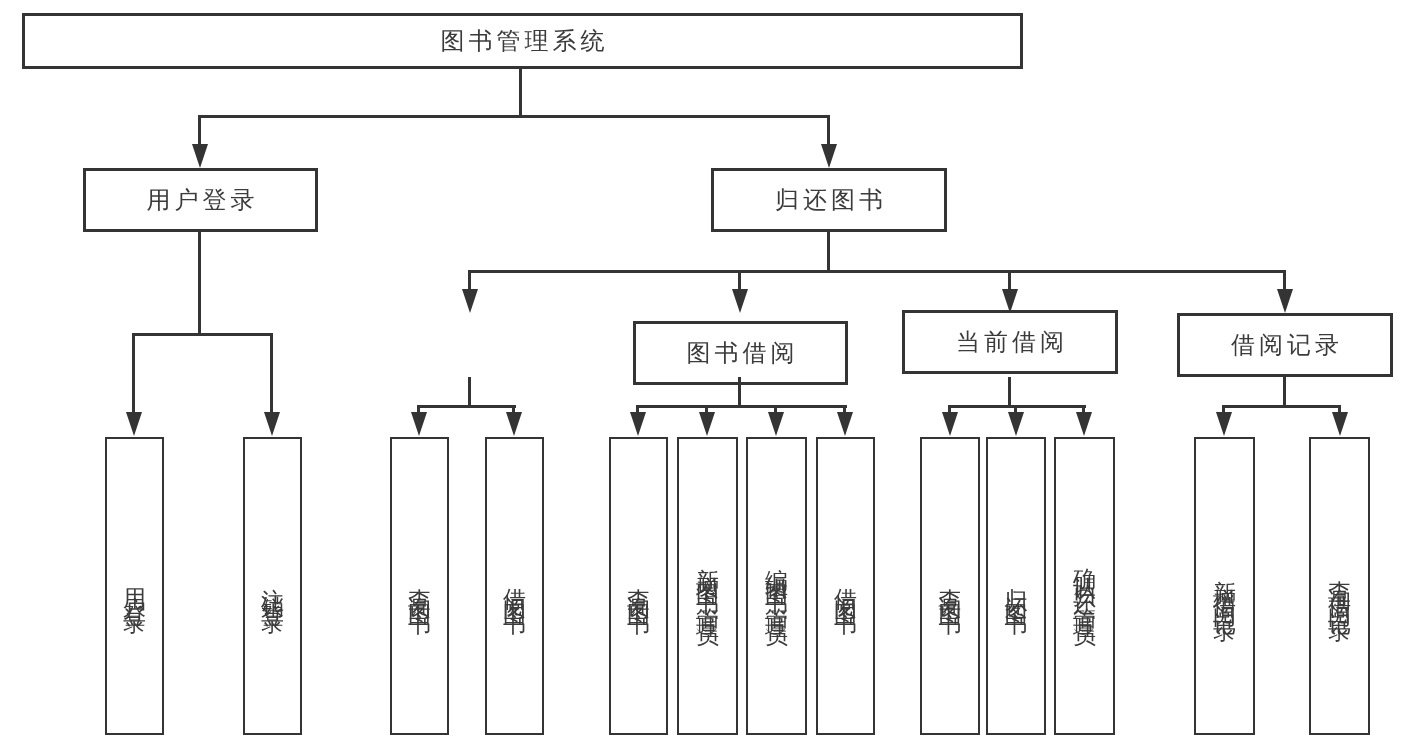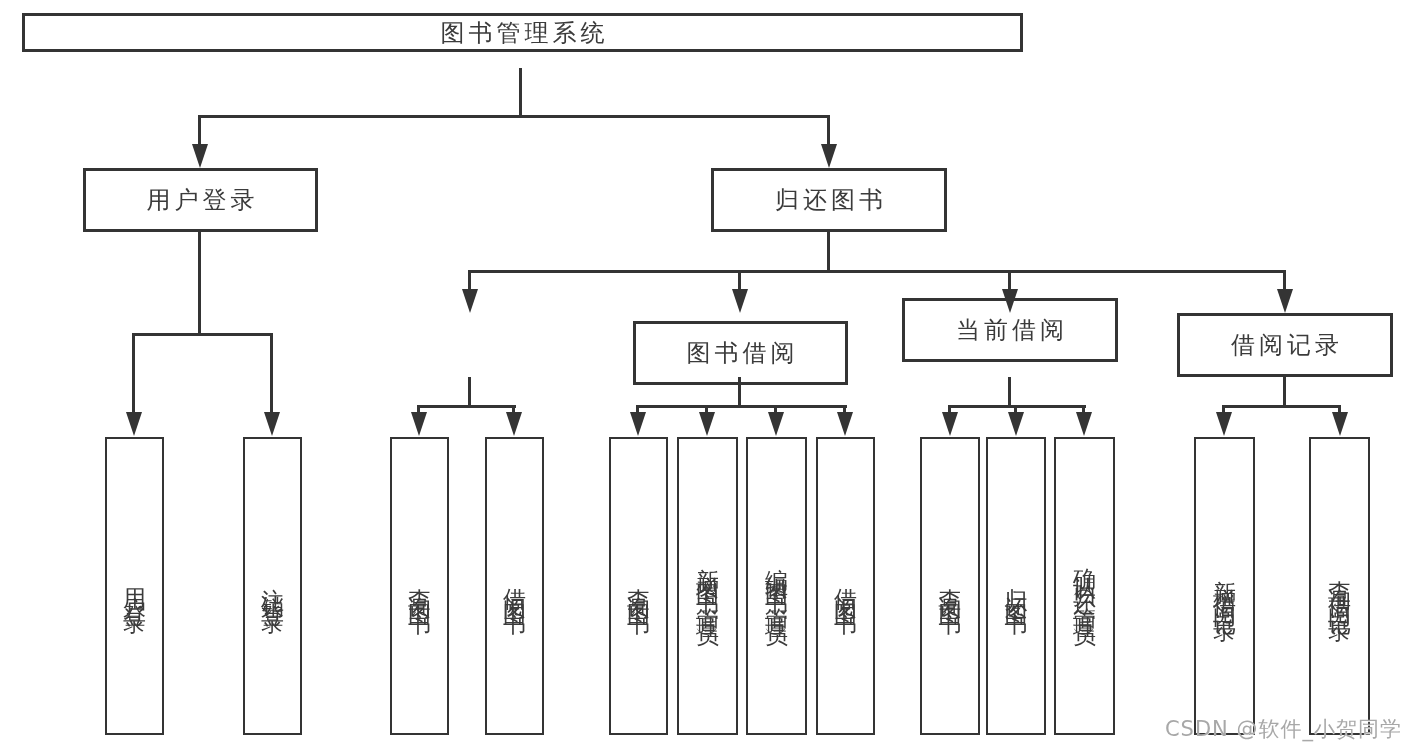--- a/index.html
+++ b/index.html
@@ -35,7 +35,7 @@
 
 <div class="canvas">
 
-  <div class="box" style="left:22px;top:13px;width:1001px;height:39px;">
+  <div class="box" style="left:22px;top:13px;width:1001px;height:56px;">
     <span class="hlabel">图书管理系统</span>
   </div>
 

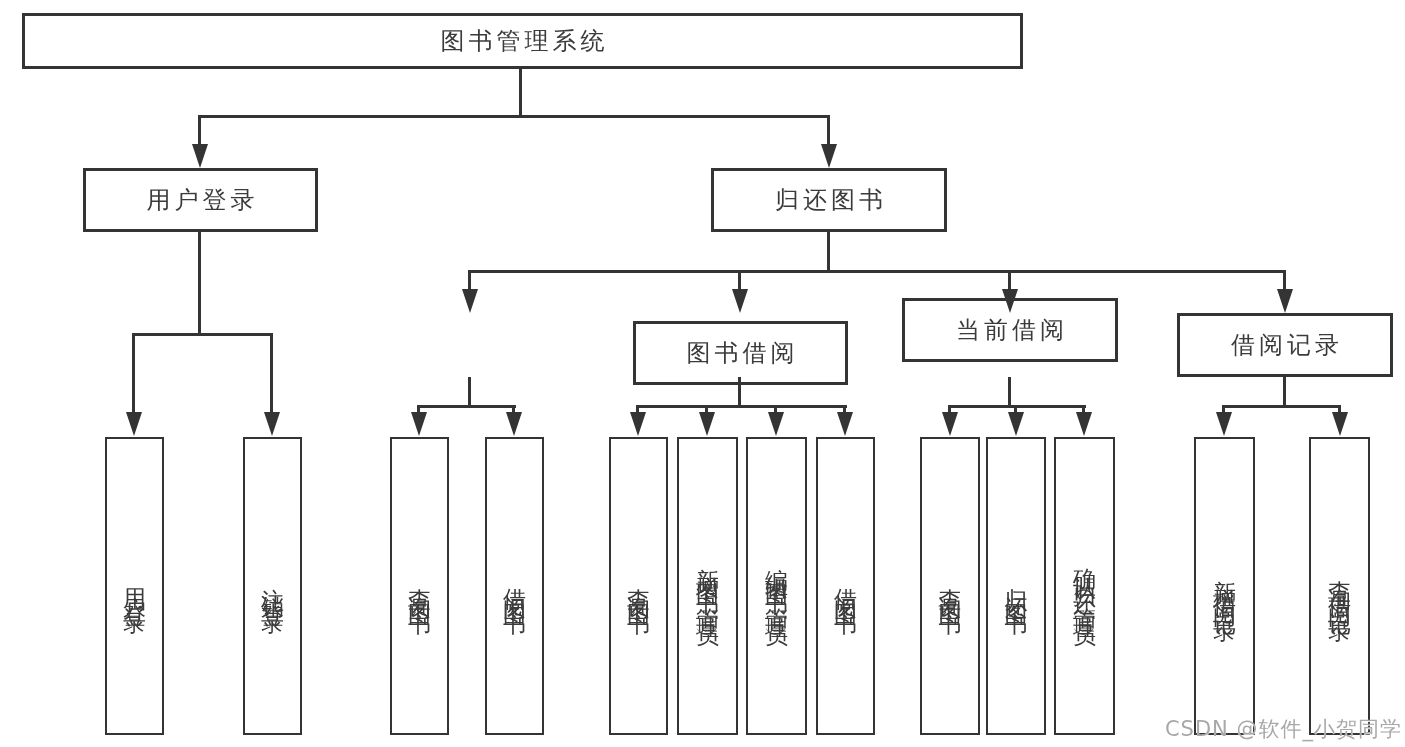--- a/index.html
+++ b/index.html
@@ -49,7 +49,7 @@
   <div class="box" style="left:633px;top:321px;width:215px;height:64px;">
     <span class="hlabel">图书借阅</span>
   </div>
-  <div class="box" style="left:902px;top:298px;width:216px;height:64px;">
+  <div class="box" style="left:902px;top:310px;width:216px;height:64px;">
     <span class="hlabel">当前借阅</span>
   </div>
   <div class="box" style="left:1177px;top:313px;width:216px;height:64px;">

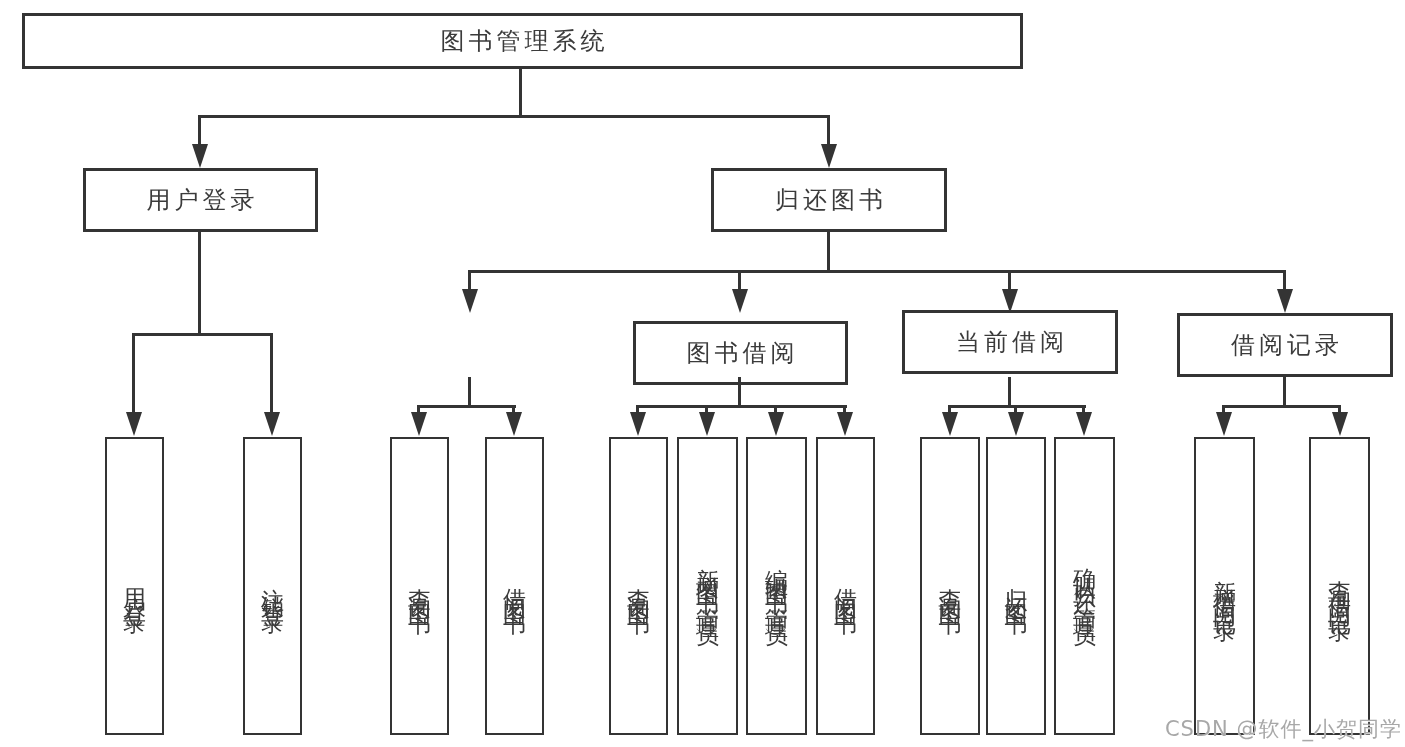--- a/index.html
+++ b/index.html
@@ -159,7 +159,6 @@
   <div class="vline" style="left:1338px;top:405px;height:10px;"></div>
   <div class="arrow" style="left:1332px;top:412px;"></div>
 
-  <div class="watermark">CSDN @软件_小贺同学</div>
 
 </div>
 

